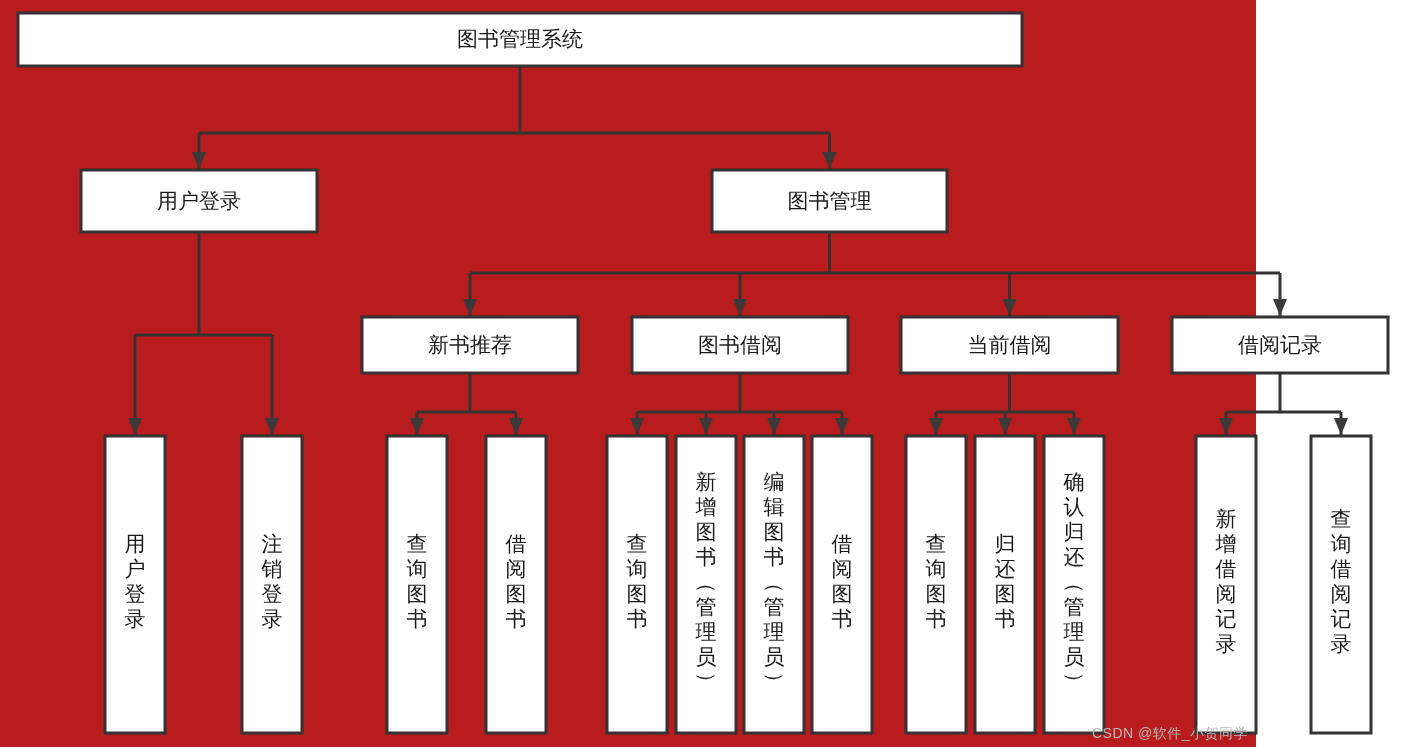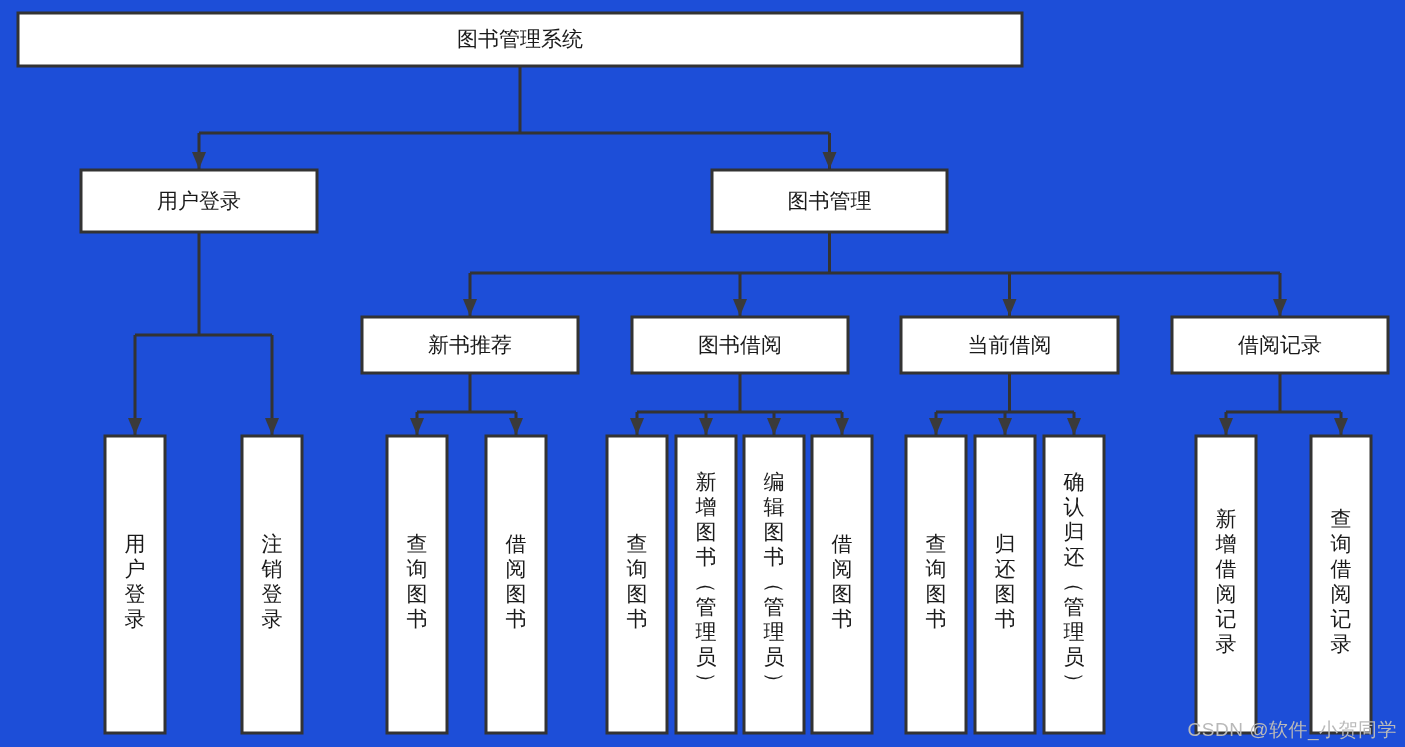--- a/index.html
+++ b/index.html
@@ -15,9 +15,9 @@
   }
   #diagram-root {
     position: relative;
-    width: 1405px;
+    width: 1256px;
     height: 747px;
-    background: #1d4ed8;
+    background: #b91c1c;
   }
   svg#tree-svg {
     position: absolute;

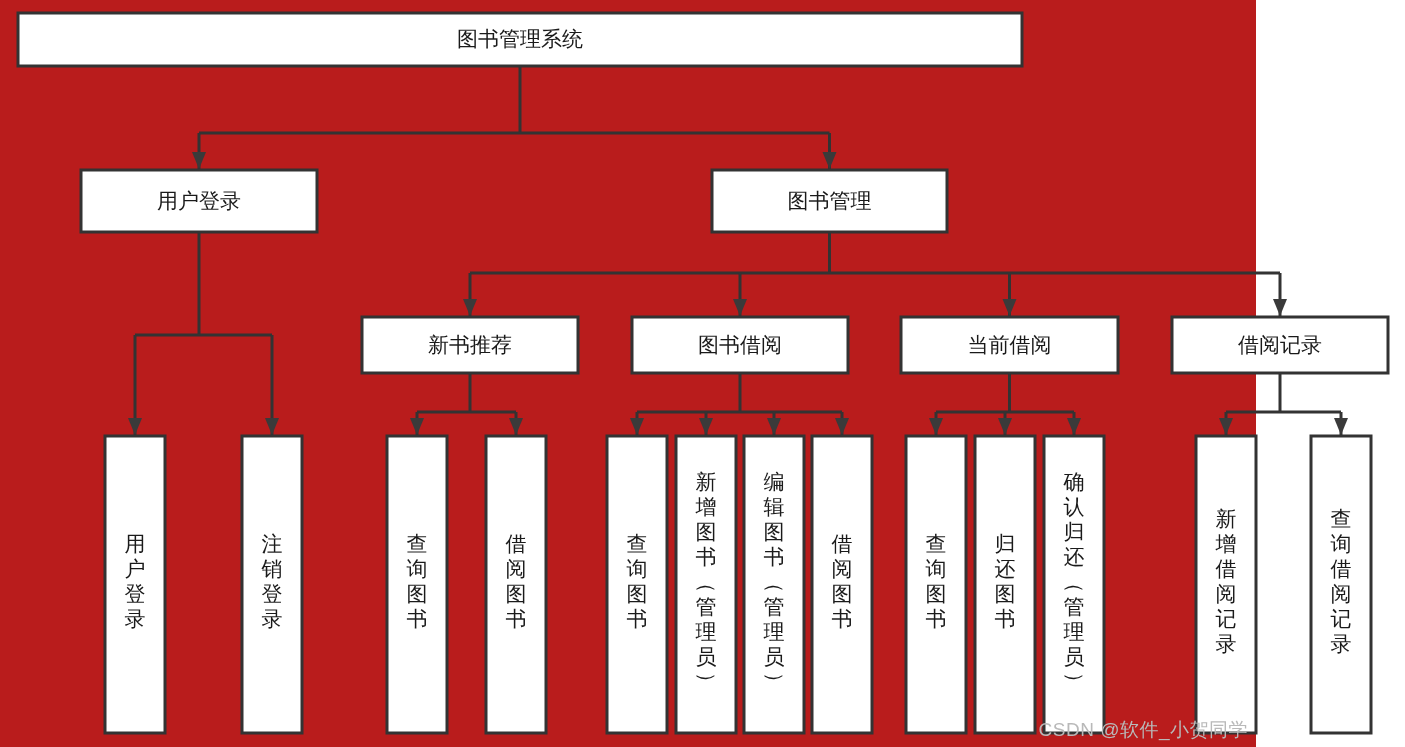--- a/index.html
+++ b/index.html
@@ -61,7 +61,7 @@
     right: 8px;
     bottom: 4px;
     font-family: "Liberation Sans", "DejaVu Sans", sans-serif;
-    font-size: 19px;
+    font-size: 14px;
     color: #b9b9b9;
     letter-spacing: 0.5px;
     user-select: none;

